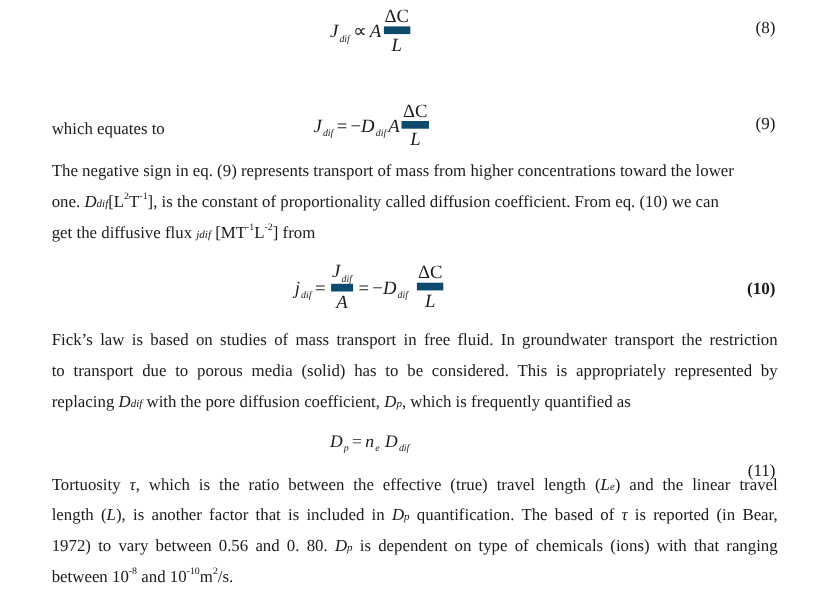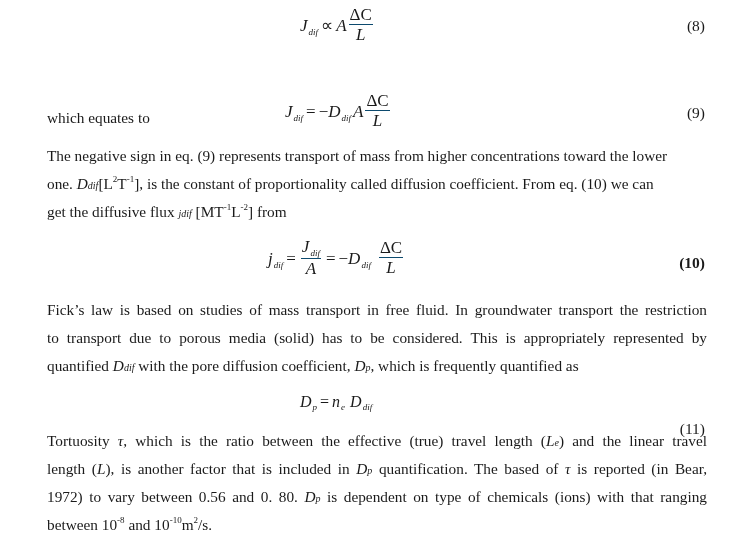--- a/index.html
+++ b/index.html
@@ -16,7 +16,7 @@
   .it { font-style:italic; }
   .sub-dif { font-style:italic; font-size:9px; position:relative; top:6px; margin-left:1px; }
   .frac { display:inline-flex; flex-direction:column; align-items:center; margin:0 2px; vertical-align:middle; }
-  .frac .num { padding:0 1px; border-bottom:1px solid #0c4a6e; line-height:18px;font-family:Liberation Serif, serif; }
+  .frac .num { padding:0 1px; border-bottom:7px solid #0c4a6e; line-height:18px;font-family:Liberation Serif, serif; }
   .frac .den { line-height:20px; font-style:italic; }
   .op { margin:0 3px; }
   sup { font-size:9px; vertical-align:7px; line-height:0; }

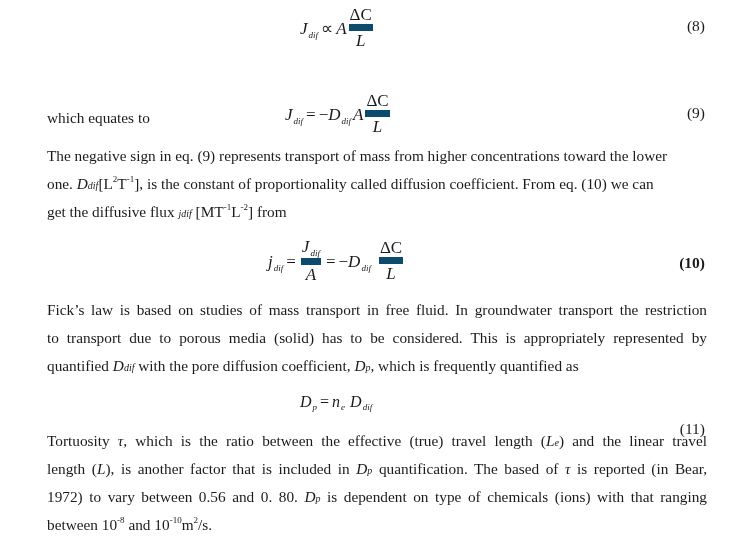--- a/index.html
+++ b/index.html
@@ -89,7 +89,7 @@
   <span class="justify">Fick’s law is based on studies of mass transport in free fluid. In groundwater transport the restriction</span>
   <span class="justify">to transport due to porous media (solid) has to be considered. This is appropriately represented by</span>
   <span class="line">
-    <span>quantified </span><span class="it">D</span><span class="isub it">dif</span><span> with the pore diffusion coefficient, </span><span class="it">D</span><span class="isub it">p</span><span>, which is frequently quantified as</span>
+    <span>replacing </span><span class="it">D</span><span class="isub it">dif</span><span> with the pore diffusion coefficient, </span><span class="it">D</span><span class="isub it">p</span><span>, which is frequently quantified as</span>
   </span>
 </div>
 

